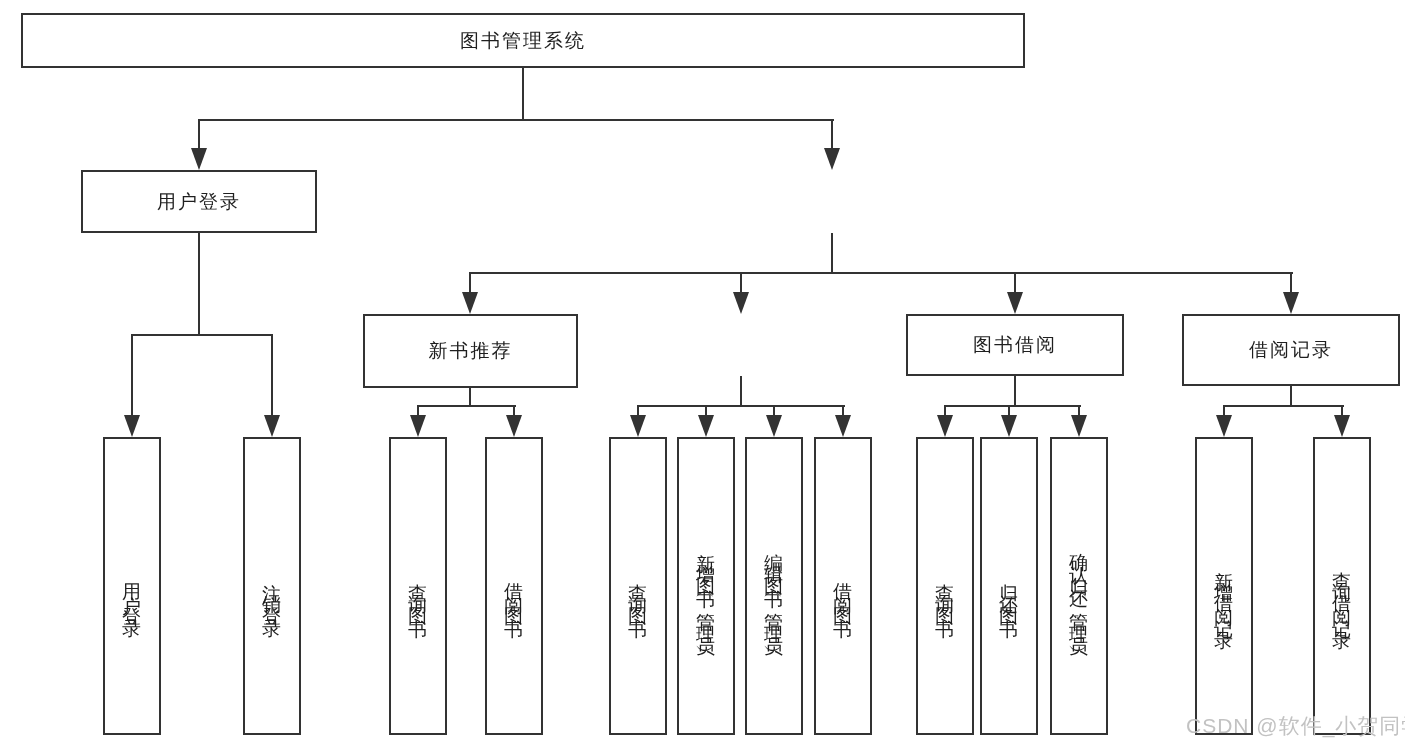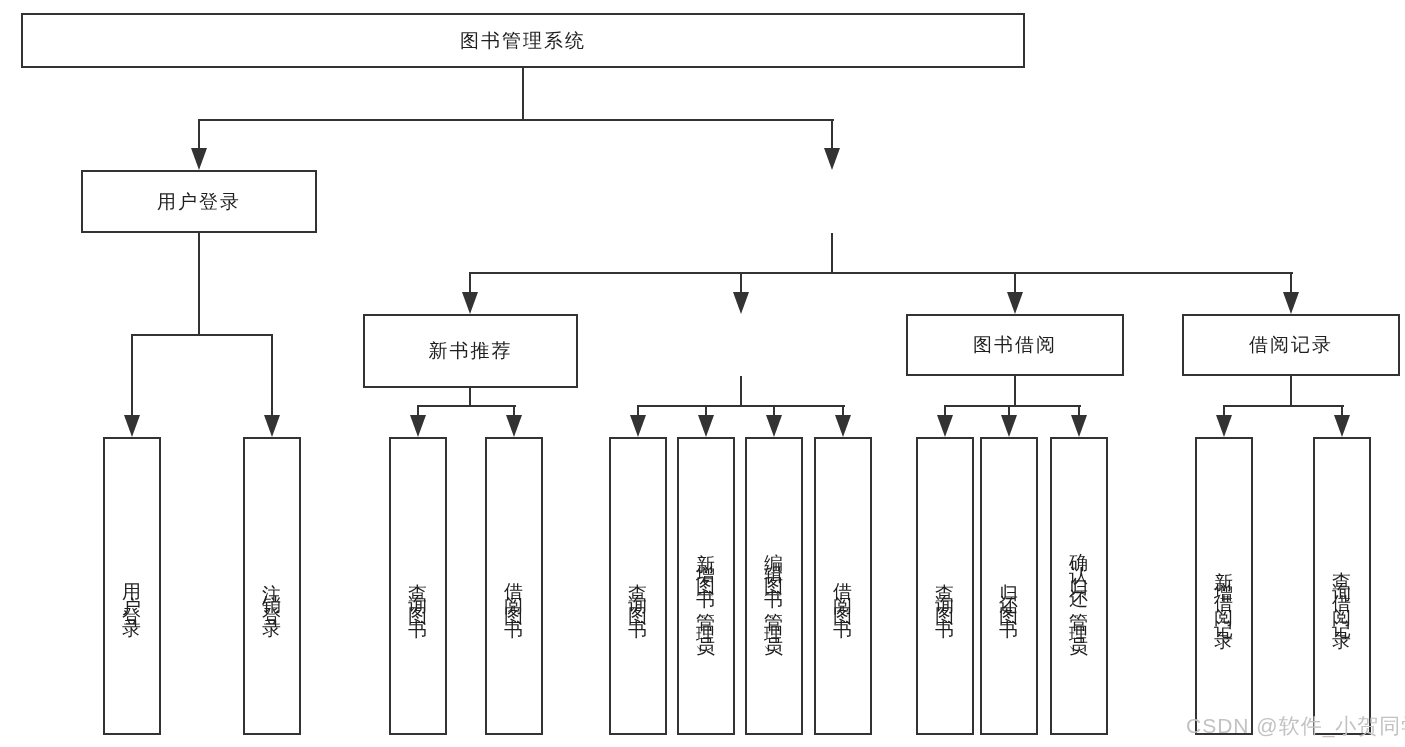--- a/index.html
+++ b/index.html
@@ -117,7 +117,7 @@
   <div class="box box-h" style="left:906px;top:314px;width:218px;height:62px">
     <span>图书借阅</span>
   </div>
-  <div class="box box-h" style="left:1182px;top:314px;width:218px;height:62px">
+  <div class="box box-h" style="left:1182px;top:314px;width:218px;height:72px">
     <span>借阅记录</span>
   </div>
 

